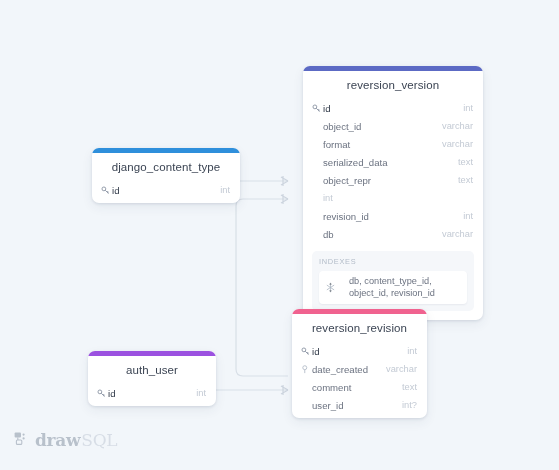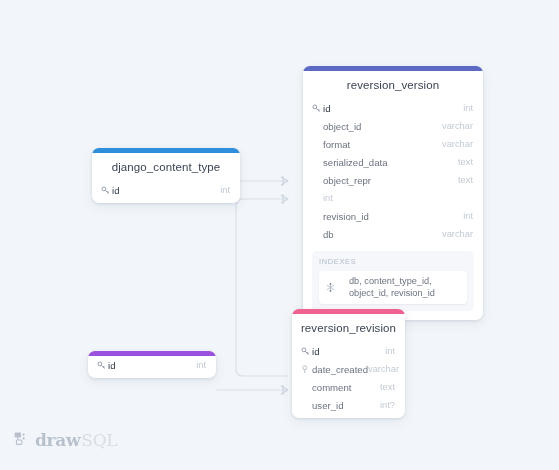--- a/index.html
+++ b/index.html
@@ -154,7 +154,7 @@
     </div>
   </div>
 
-  <div class="table" style="left:292px;top:309px;width:113px;">
+  <div class="table" style="left:292px;top:309px;width:135px;">
     <div class="accent" style="background:#f0628f;"></div>
     <div class="tname">reversion_revision</div>
     <div class="rows">

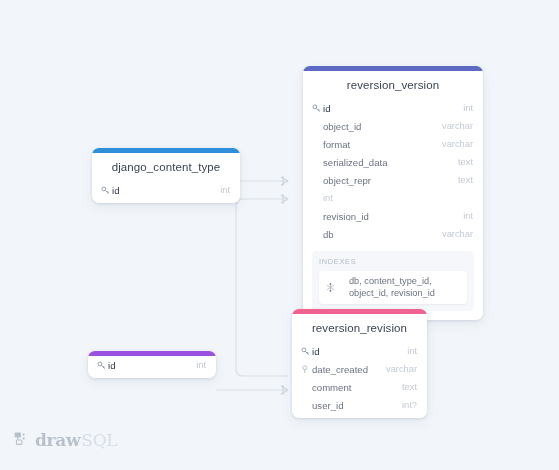--- a/index.html
+++ b/index.html
@@ -193,6 +193,7 @@
 
   <div class="table" style="left:88px;top:351px;width:128px;">
     <div class="accent" style="background:#9b51e0;"></div>
+    <div class="tname">auth_user</div>
     <div class="rows">
       <div class="row pk">
         <span class="ric">

